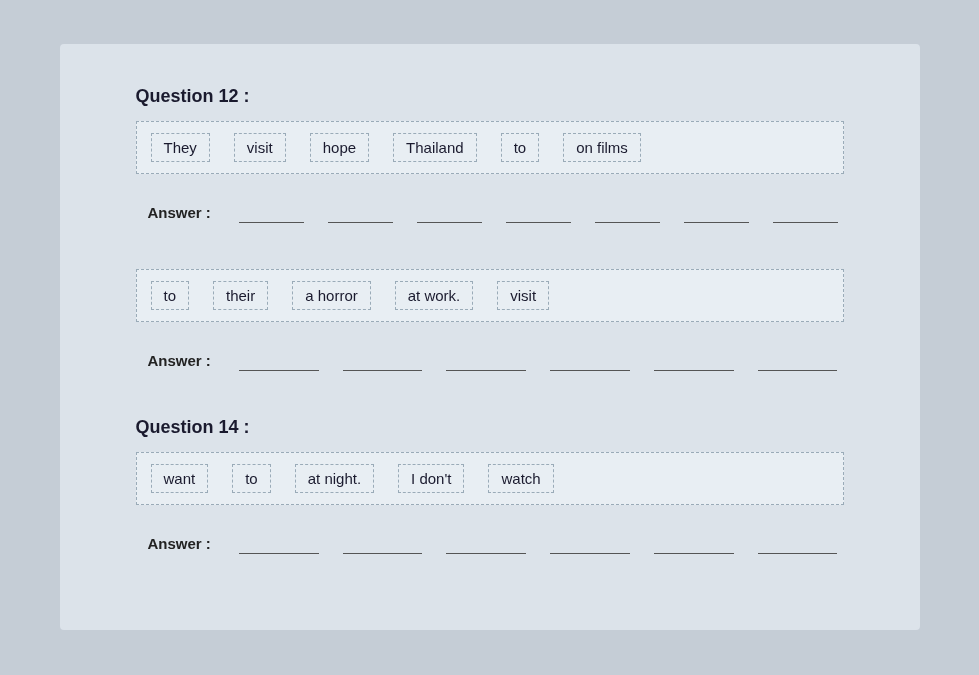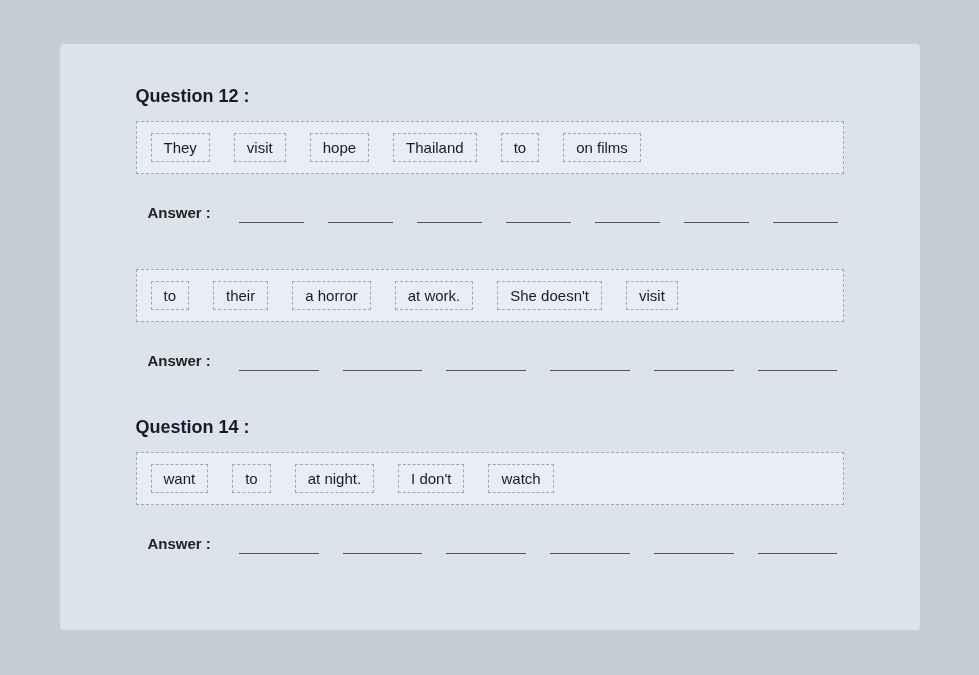--- a/index.html
+++ b/index.html
@@ -113,7 +113,6 @@
           <span class="word-chip">their</span>
           <span class="word-chip">a horror</span>
           <span class="word-chip">at work.</span>
-          <span class="word-chip">She doesn't</span>
           <span class="word-chip">visit</span>
         </div>
         <div class="answer-row">

